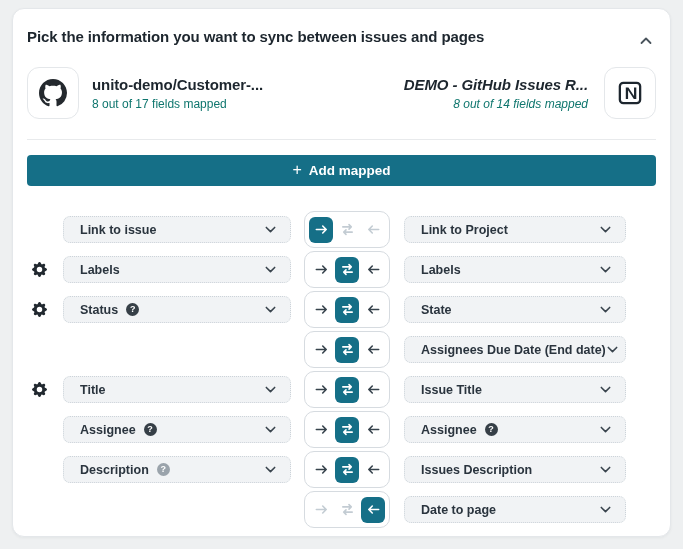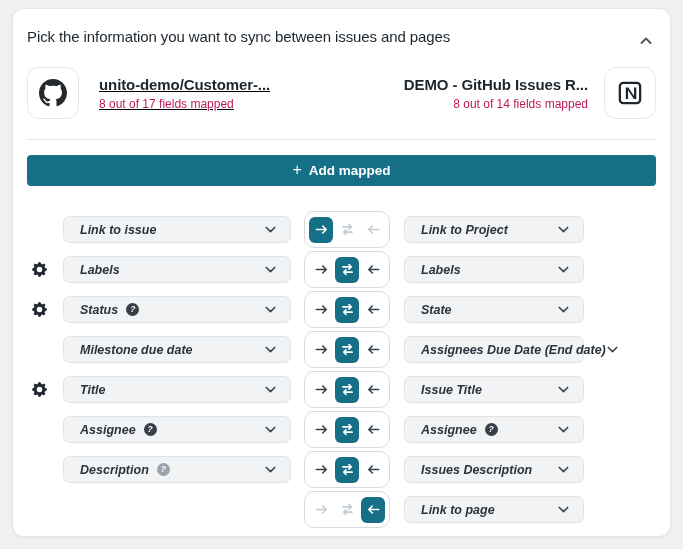--- a/index.html
+++ b/index.html
@@ -17,7 +17,7 @@
   
   .hdr-title{
     position:absolute;left:14px;top:19px;
-    font-size:15px;font-weight:400;color:#1d262e;letter-spacing:-.1px;
+    font-size:15px;font-weight:700;color:#1d262e;letter-spacing:-.1px;
   }
   .collapse{
     position:absolute;right:16px;top:24px;width:16px;height:16px;cursor:pointer;

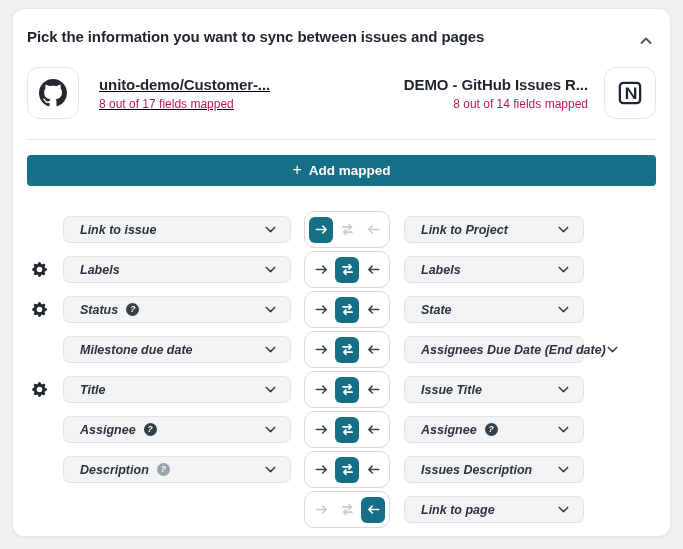--- a/index.html
+++ b/index.html
@@ -33,7 +33,7 @@
     background:#fff;display:flex;align-items:center;justify-content:center;flex:0 0 auto;
   }
   .conn-text{display:flex;flex-direction:column;justify-content:center;gap:4px;}
-  .conn-text.left{margin-left:20px;text-decoration:underline;}
+  .conn-text.left{margin-left:13px;}
   .conn-text.right{margin-right:16px;margin-left:auto;align-items:flex-end;text-align:right;}
   .conn-name{font-size:15px;font-weight:700;color:#1d262e;letter-spacing:-.1px;}
   .conn-sub{font-size:12px;color:#be185d;}

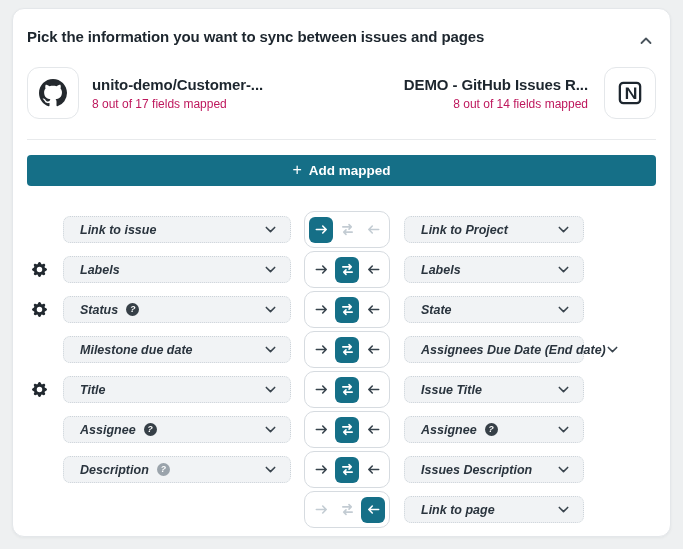--- a/index.html
+++ b/index.html
@@ -34,7 +34,7 @@
   }
   .conn-text{display:flex;flex-direction:column;justify-content:center;gap:4px;}
   .conn-text.left{margin-left:13px;}
-  .conn-text.right{margin-right:16px;margin-left:auto;align-items:flex-end;text-align:right;}
+  .conn-text.right{margin-right:16px;margin-left:auto;align-items:flex-end;text-align:right;font-style:italic;}
   .conn-name{font-size:15px;font-weight:700;color:#1d262e;letter-spacing:-.1px;}
   .conn-sub{font-size:12px;color:#be185d;}
   

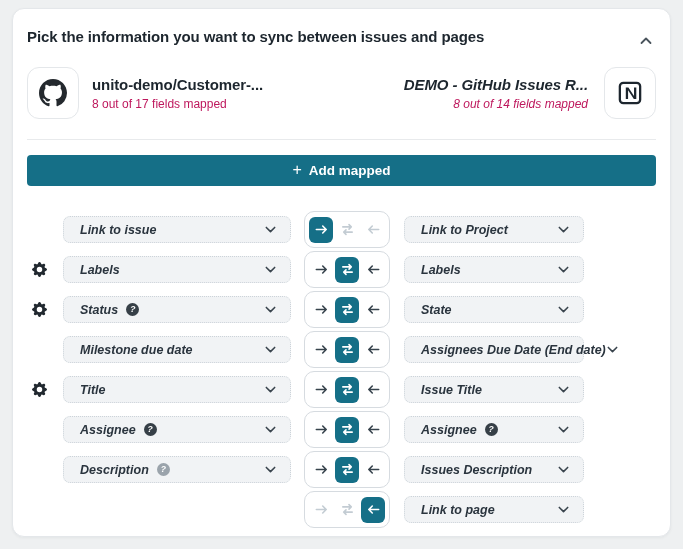--- a/index.html
+++ b/index.html
@@ -36,7 +36,7 @@
   .conn-text.left{margin-left:13px;}
   .conn-text.right{margin-right:16px;margin-left:auto;align-items:flex-end;text-align:right;font-style:italic;}
   .conn-name{font-size:15px;font-weight:700;color:#1d262e;letter-spacing:-.1px;}
-  .conn-sub{font-size:12px;color:#be185d;}
+  .conn-sub{font-size:12px;color:#0f766e;}
   
   .divider{position:absolute;left:14px;right:14px;top:130px;height:1px;background:#e8eaec;}
   

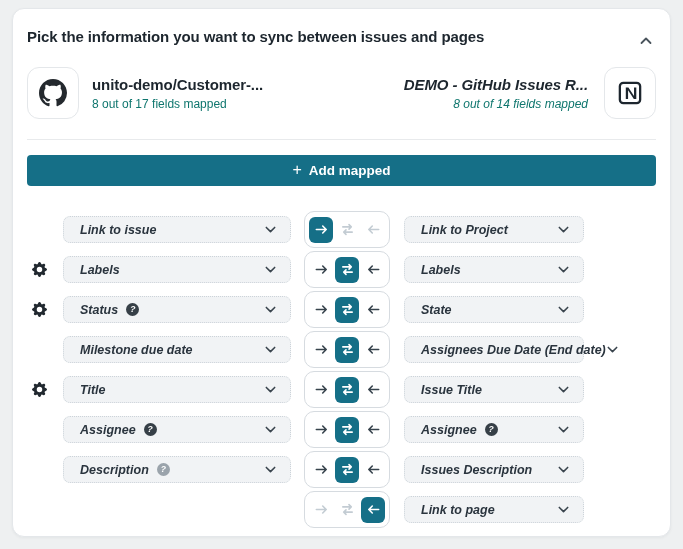--- a/index.html
+++ b/index.html
@@ -49,7 +49,7 @@
   .add-btn .plus{font-size:16px;font-weight:400;line-height:1;position:relative;top:-1px;}
   
   .rows{position:absolute;left:0;top:207px;width:100%;}
-  .row{position:relative;height:27px;margin-bottom:13px;font-style:italic;}
+  .row{position:relative;height:27px;margin-bottom:13px;}
   .gear{position:absolute;left:19px;top:6px;width:15px;height:15px;cursor:pointer;color:#21282f;}
   .pill{
     position:absolute;top:0;height:27px;box-sizing:border-box;

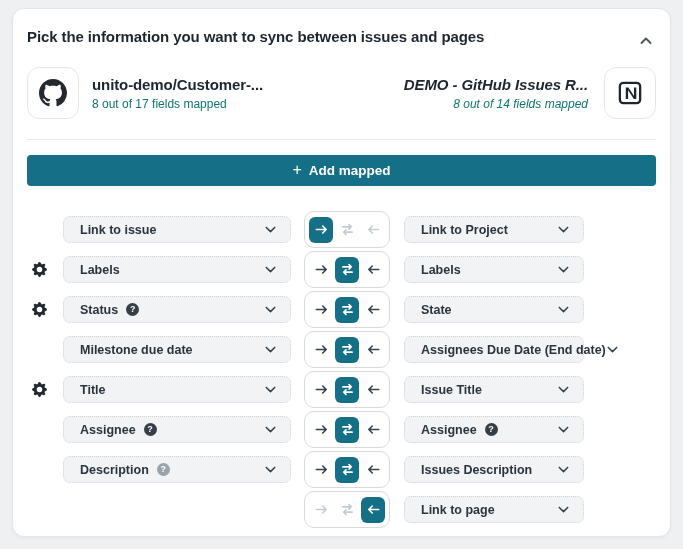--- a/index.html
+++ b/index.html
@@ -57,7 +57,7 @@
     display:flex;align-items:center;padding:0 13px 0 16px;cursor:pointer;
   }
   .pill.lft{left:50px;width:228px;}
-  .pill.rgt{left:391px;width:180px;}
+  .pill.rgt{left:391px;width:222px;}
   .plabel{font-size:12.5px;font-weight:600;color:#2a343e;white-space:nowrap;}
   .help{
     width:13px;height:13px;border-radius:50%;margin-left:8px;flex:0 0 auto;

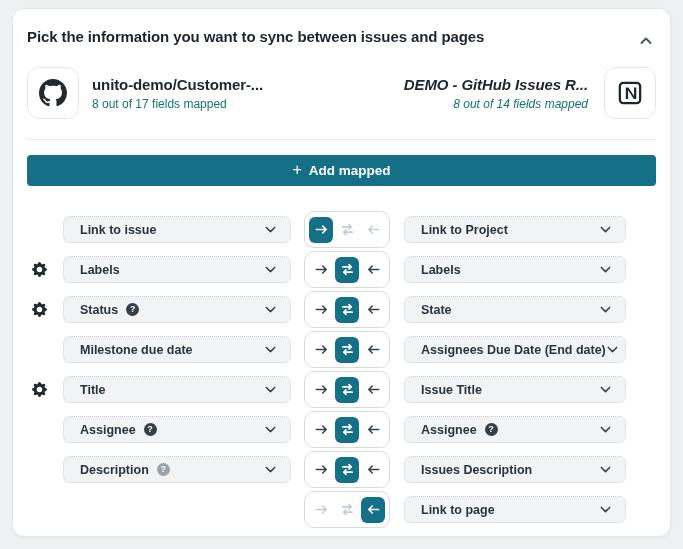--- a/index.html
+++ b/index.html
@@ -250,15 +250,6 @@
 
   <div class="row">
 
-    <div class="pill lft">
-      <span class="plabel">Milestone due date</span>
-
-      <span class="chev">
-        <svg width="13" height="13" viewBox="0 0 14 14" fill="none" stroke="currentColor" stroke-width="1.7" stroke-linecap="round" stroke-linejoin="round">
-              <path d="M2.5 4.8 L7 9.3 L11.5 4.8"></path>
-            </svg>
-      </span>
-    </div>
     <div class="dirbox">
       <button class="dirbtn dark">
         <svg width="15" height="15" viewBox="0 0 16 16" fill="none" stroke="currentColor" stroke-width="1.7" stroke-linecap="round" stroke-linejoin="round">

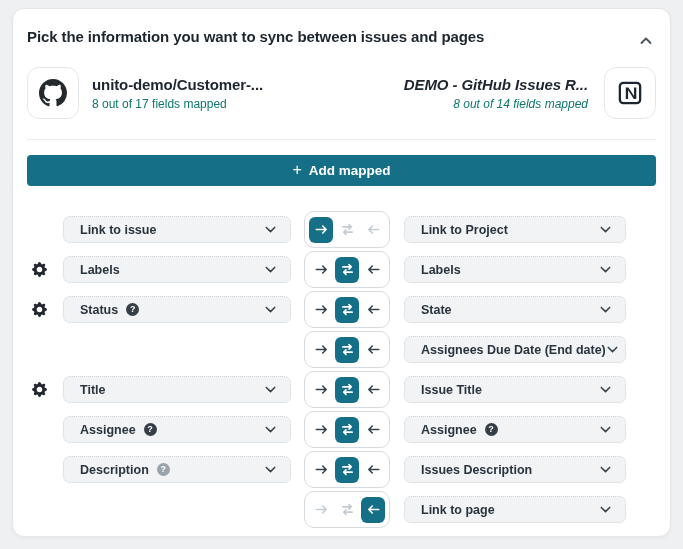--- a/index.html
+++ b/index.html
@@ -419,7 +419,7 @@
       </button>
     </div>
     <div class="pill rgt">
-      <span class="plabel">Link to page</span>
+      <span class="plabel">Date to page</span>
 
       <span class="chev">
         <svg width="13" height="13" viewBox="0 0 14 14" fill="none" stroke="currentColor" stroke-width="1.7" stroke-linecap="round" stroke-linejoin="round">

